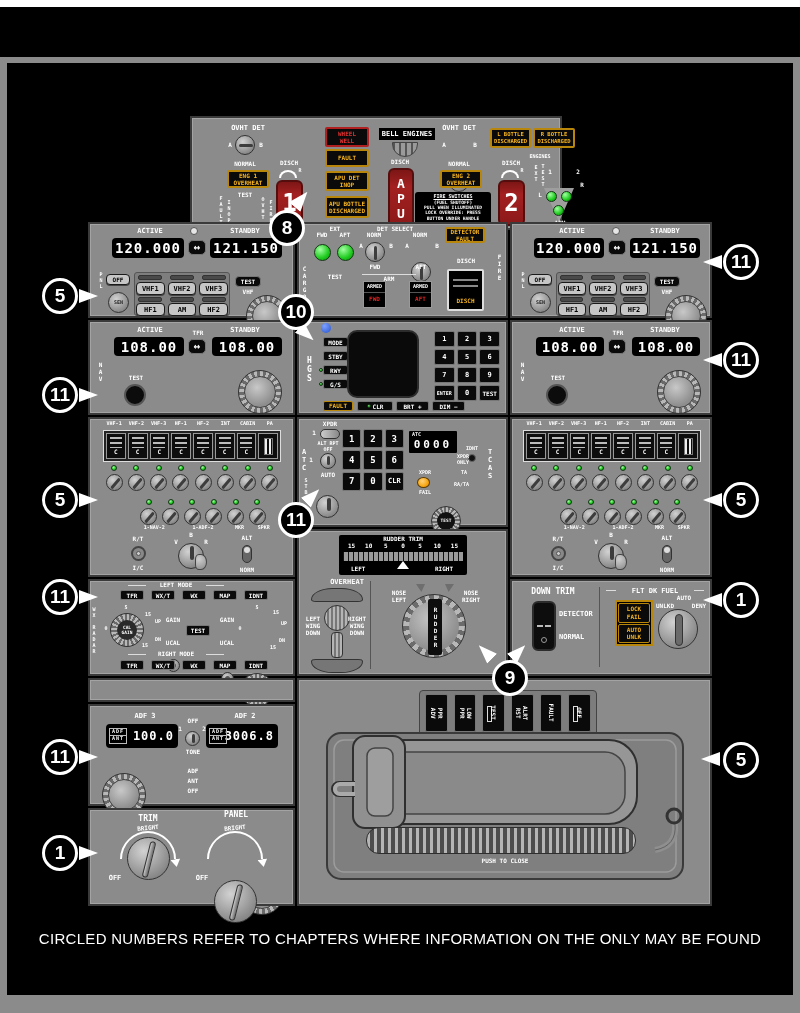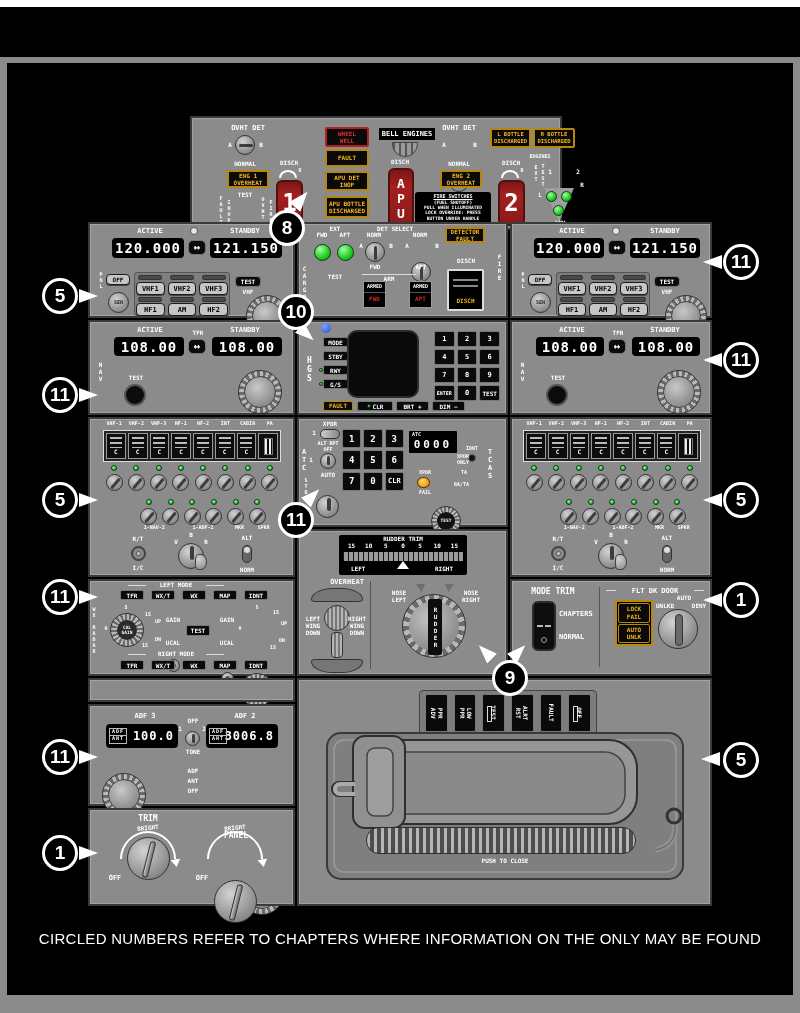--- a/index.html
+++ b/index.html
@@ -841,7 +841,7 @@
 </div>
 
 <div class="a panel" style="left:510px;top:579px;width:202px;height:97px">
-  <div class="a l l8" style="left:8px;top:6px;width:66px">MODE TRIM</div>
+  <div class="a l l8" style="left:8px;top:6px;width:66px">DOWN TRIM</div>
   <div class="a" style="left:20px;top:20px;width:24px;height:50px;background:#0d0d0d;border-radius:6px;border:2px solid #2c2c2c">
     <div style="position:absolute;left:3px;top:22px;width:6px;height:2px;background:#bbb"></div>
     <div style="position:absolute;right:3px;top:22px;width:6px;height:2px;background:#bbb"></div>

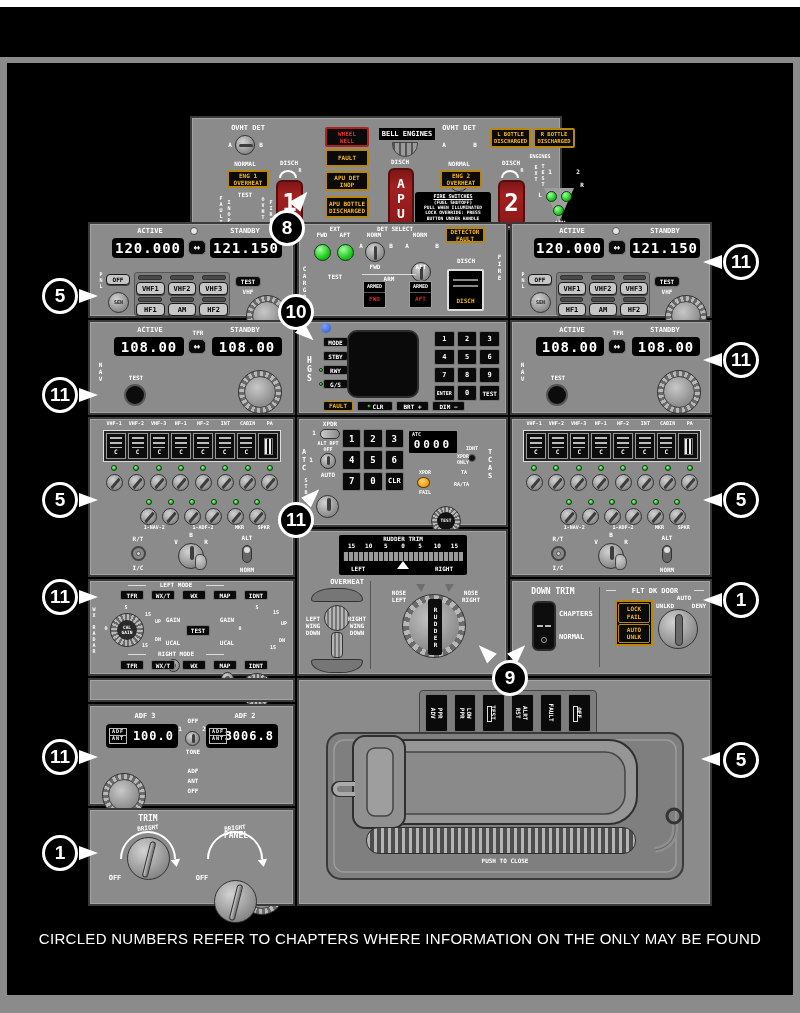--- a/index.html
+++ b/index.html
@@ -852,7 +852,7 @@
   <div class="a" style="left:87px;top:6px;width:1px;height:80px;background:#555"></div>
   <div class="a" style="left:94px;top:9px;width:10px;height:1px;background:#ddd"></div>
     <div class="a" style="left:182px;top:9px;width:10px;height:1px;background:#ddd"></div>
-  <div class="a l" style="left:104px;top:6px;width:78px">FLT DK DOOR</div>
+  <div class="a l" style="left:104px;top:6px;width:78px">FLT DK FUEL</div>
   <div class="a" style="left:103px;top:19px;width:38px;height:46px;background:#000;border:2px solid #b8860b;padding:1px;display:flex;flex-direction:column;gap:1px">
     <div class="ann" style="flex:1;border-width:1px">LOCK
 FAIL</div>

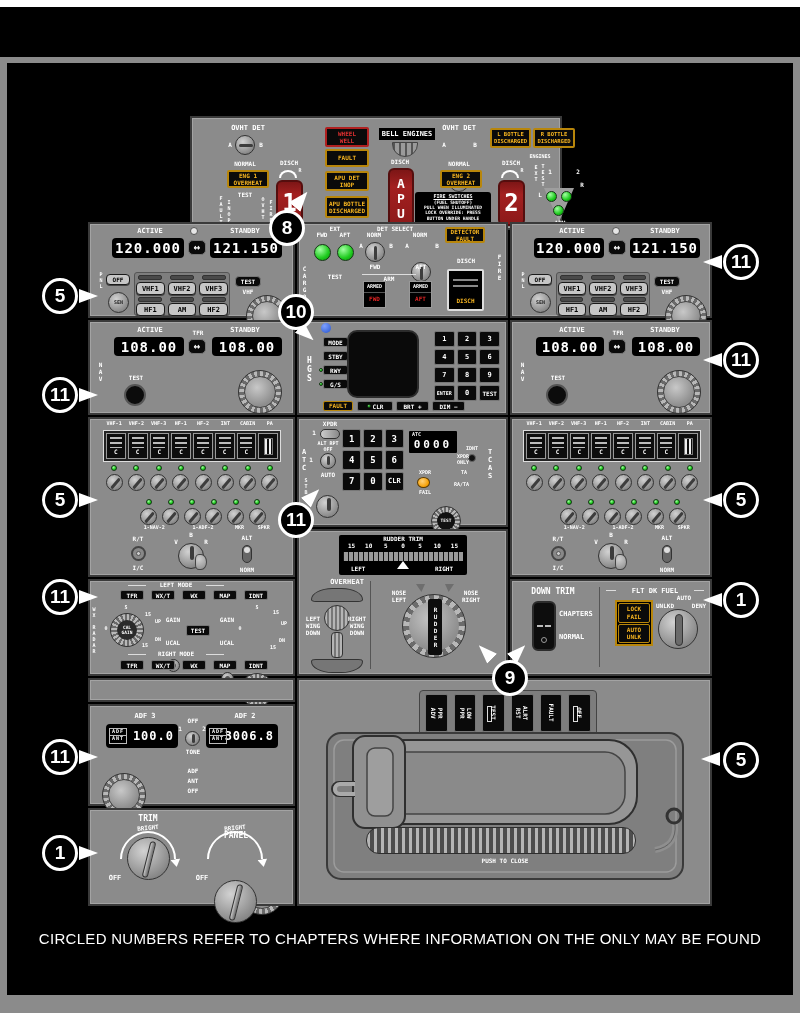--- a/index.html
+++ b/index.html
@@ -847,7 +847,7 @@
     <div style="position:absolute;right:3px;top:22px;width:6px;height:2px;background:#bbb"></div>
     <div style="position:absolute;left:7px;bottom:6px;width:6px;height:6px;border:1px solid #999;border-radius:50%"></div>
   </div>
-  <div class="a l" style="left:47px;top:29px;width:56px;text-align:left">CHAPTERS</div>
+  <div class="a l" style="left:47px;top:29px;width:56px;text-align:left">DETECTOR</div>
   <div class="a l" style="left:47px;top:52px;width:56px;text-align:left">NORMAL</div>
   <div class="a" style="left:87px;top:6px;width:1px;height:80px;background:#555"></div>
   <div class="a" style="left:94px;top:9px;width:10px;height:1px;background:#ddd"></div>

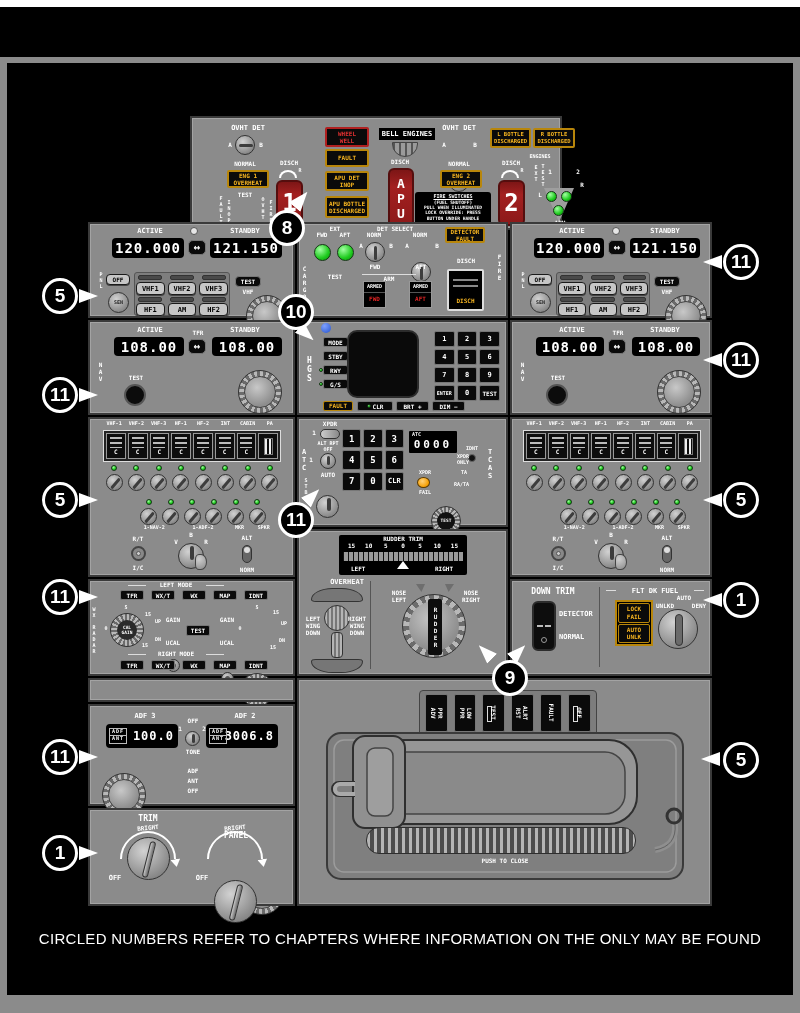--- a/index.html
+++ b/index.html
@@ -912,7 +912,7 @@
 
 <div class="a panel" style="left:88px;top:808px;width:207px;height:98px">
   <div class="a l l8" style="left:28px;top:4px;width:60px">TRIM</div>
-  <div class="a l l8" style="left:116px;top:21px;width:60px">PANEL</div>
+  <div class="a l l8" style="left:116px;top:0;width:60px">PANEL</div>
   <div class="a l l6" style="left:37px;top:15px;width:42px;transform:rotate(-6deg)">BRIGHT</div>
   <div class="a" style="left:30px;top:21px;width:56px;height:56px;border:2px solid #fff;border-radius:50%;border-bottom-color:transparent;border-left-color:transparent;transform:rotate(-45deg)"></div>
   <div class="a ah" style="left:82px;top:48px;width:8px;height:10px;transform:rotate(80deg)"></div>

